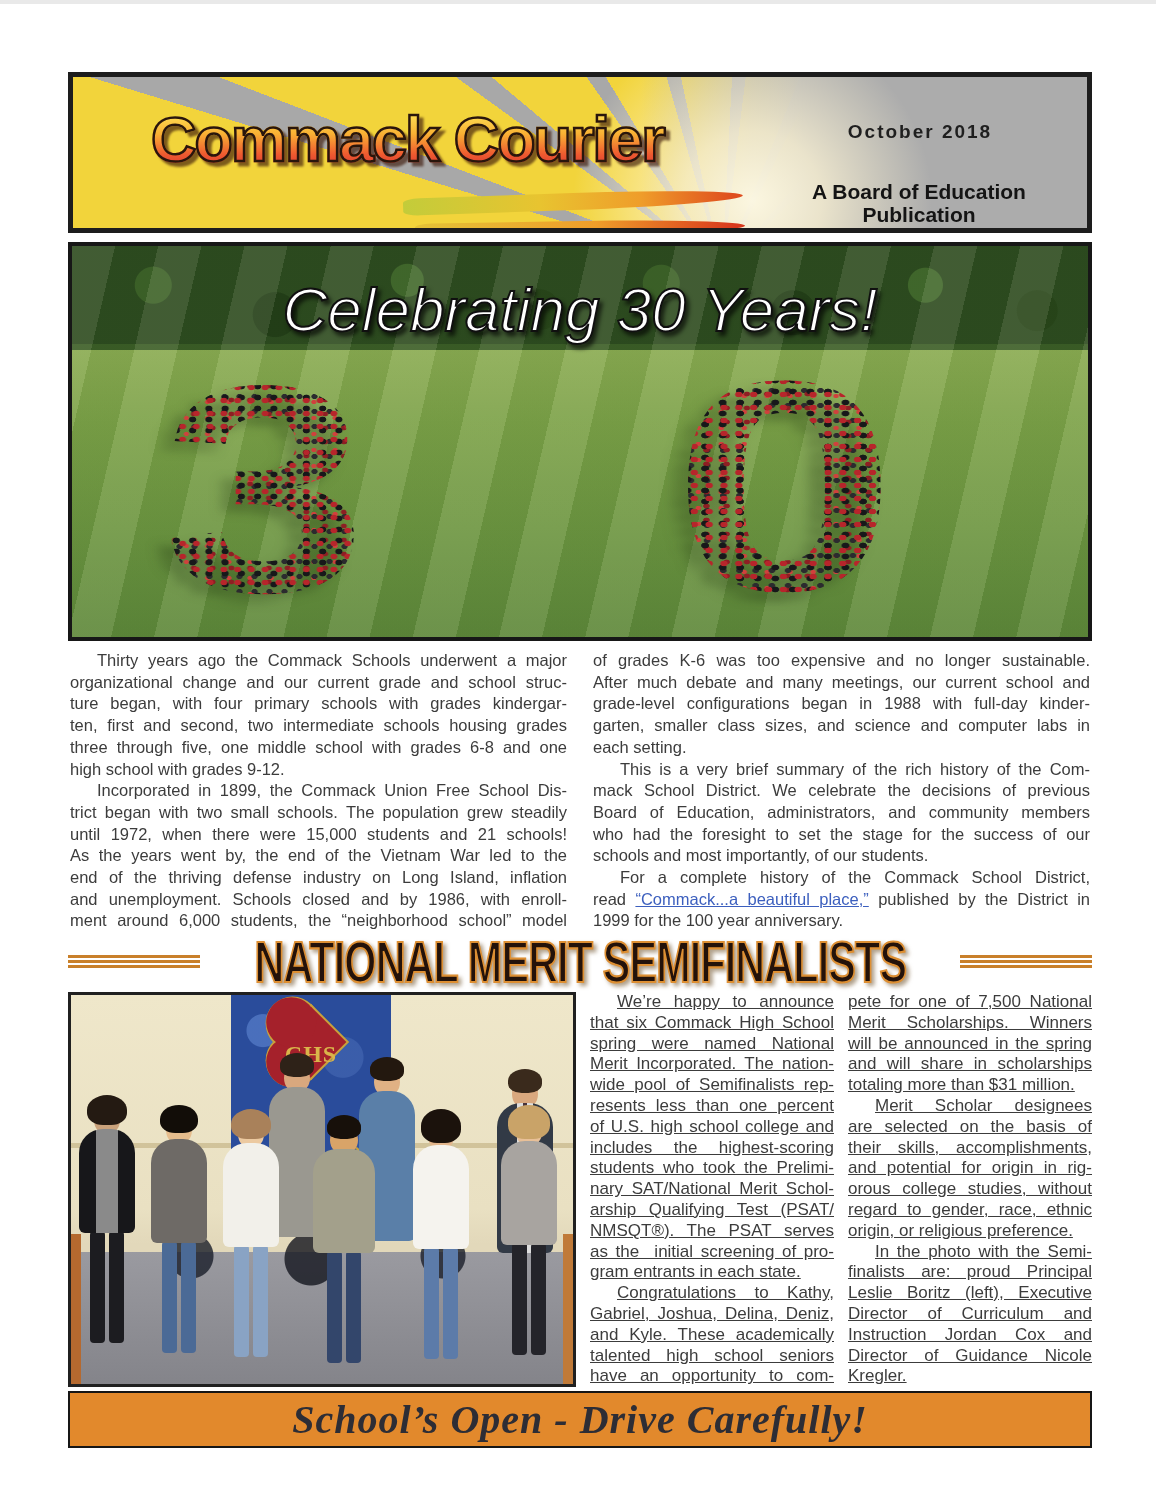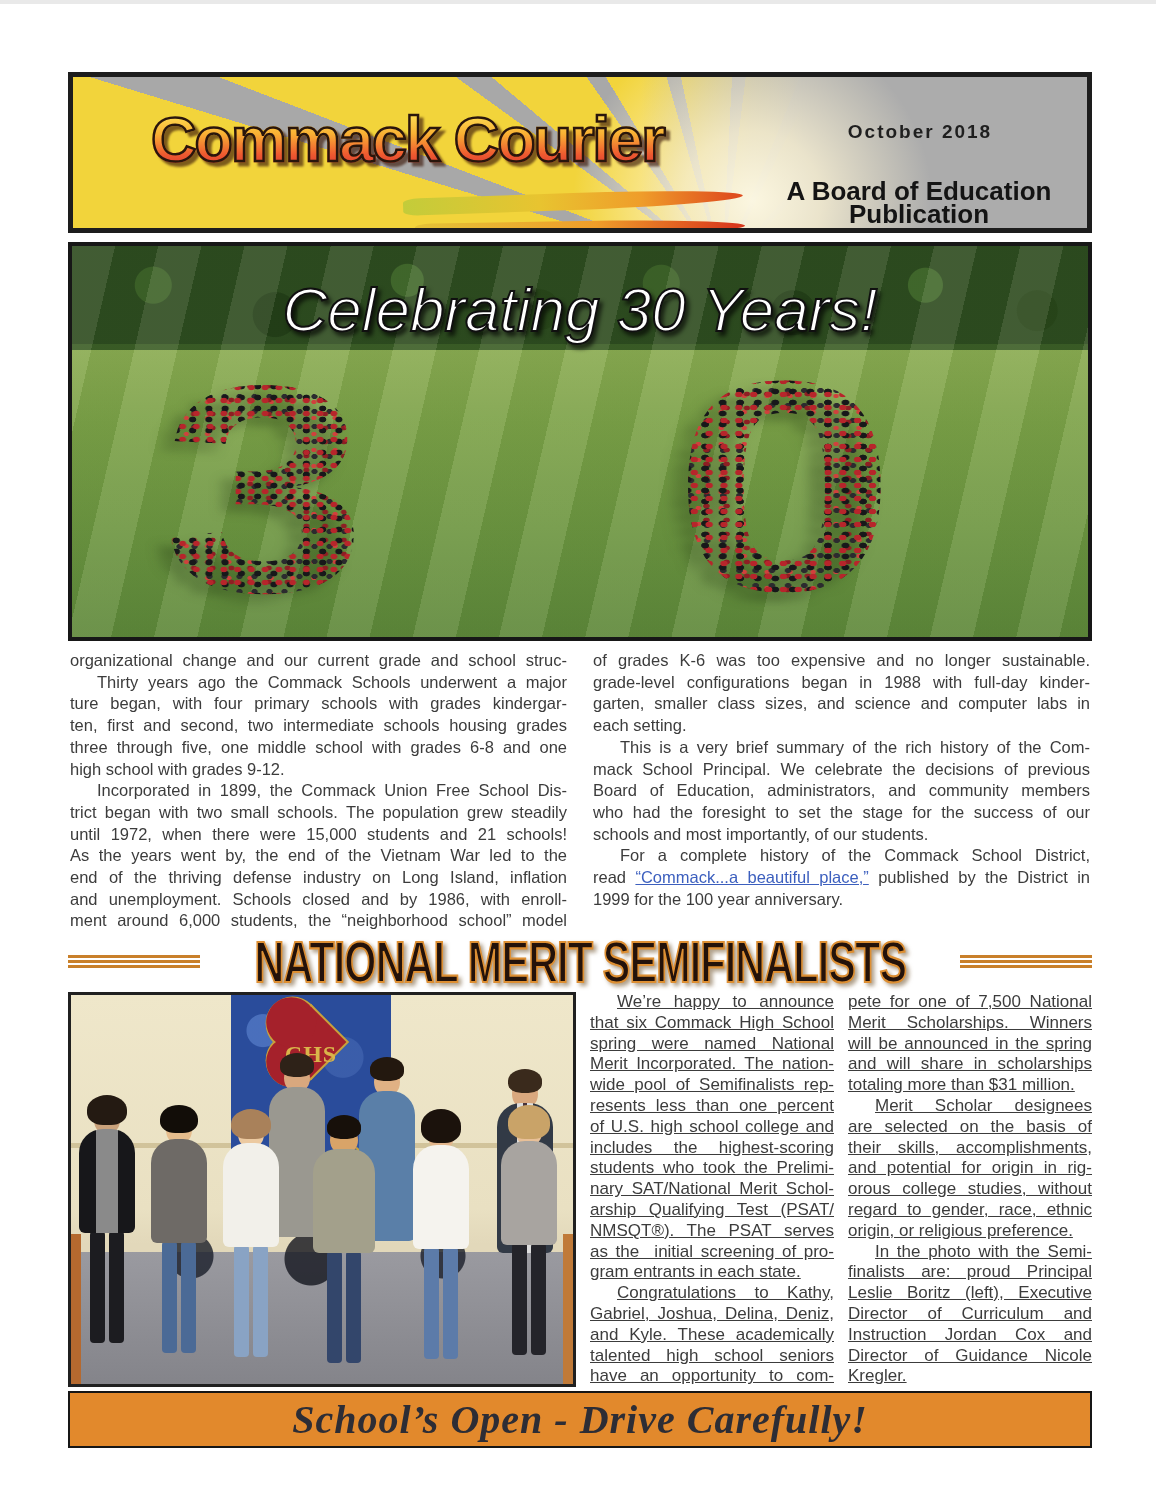--- a/index.html
+++ b/index.html
@@ -28,7 +28,7 @@
   .issue-date{position:absolute;right:36px;top:44px;width:262px;text-align:center;
     font-size:19px;font-weight:bold;color:#1f1f1f;letter-spacing:2px;}
   .pub-line{position:absolute;right:18px;top:103px;width:300px;text-align:center;
-    font-size:26px;font-weight:bold;color:#141414;line-height:23px;}
+    font-size:21px;font-weight:bold;color:#141414;line-height:23px;}
 
   
   .hero{position:absolute;left:68px;top:238px;width:1024px;height:399px;

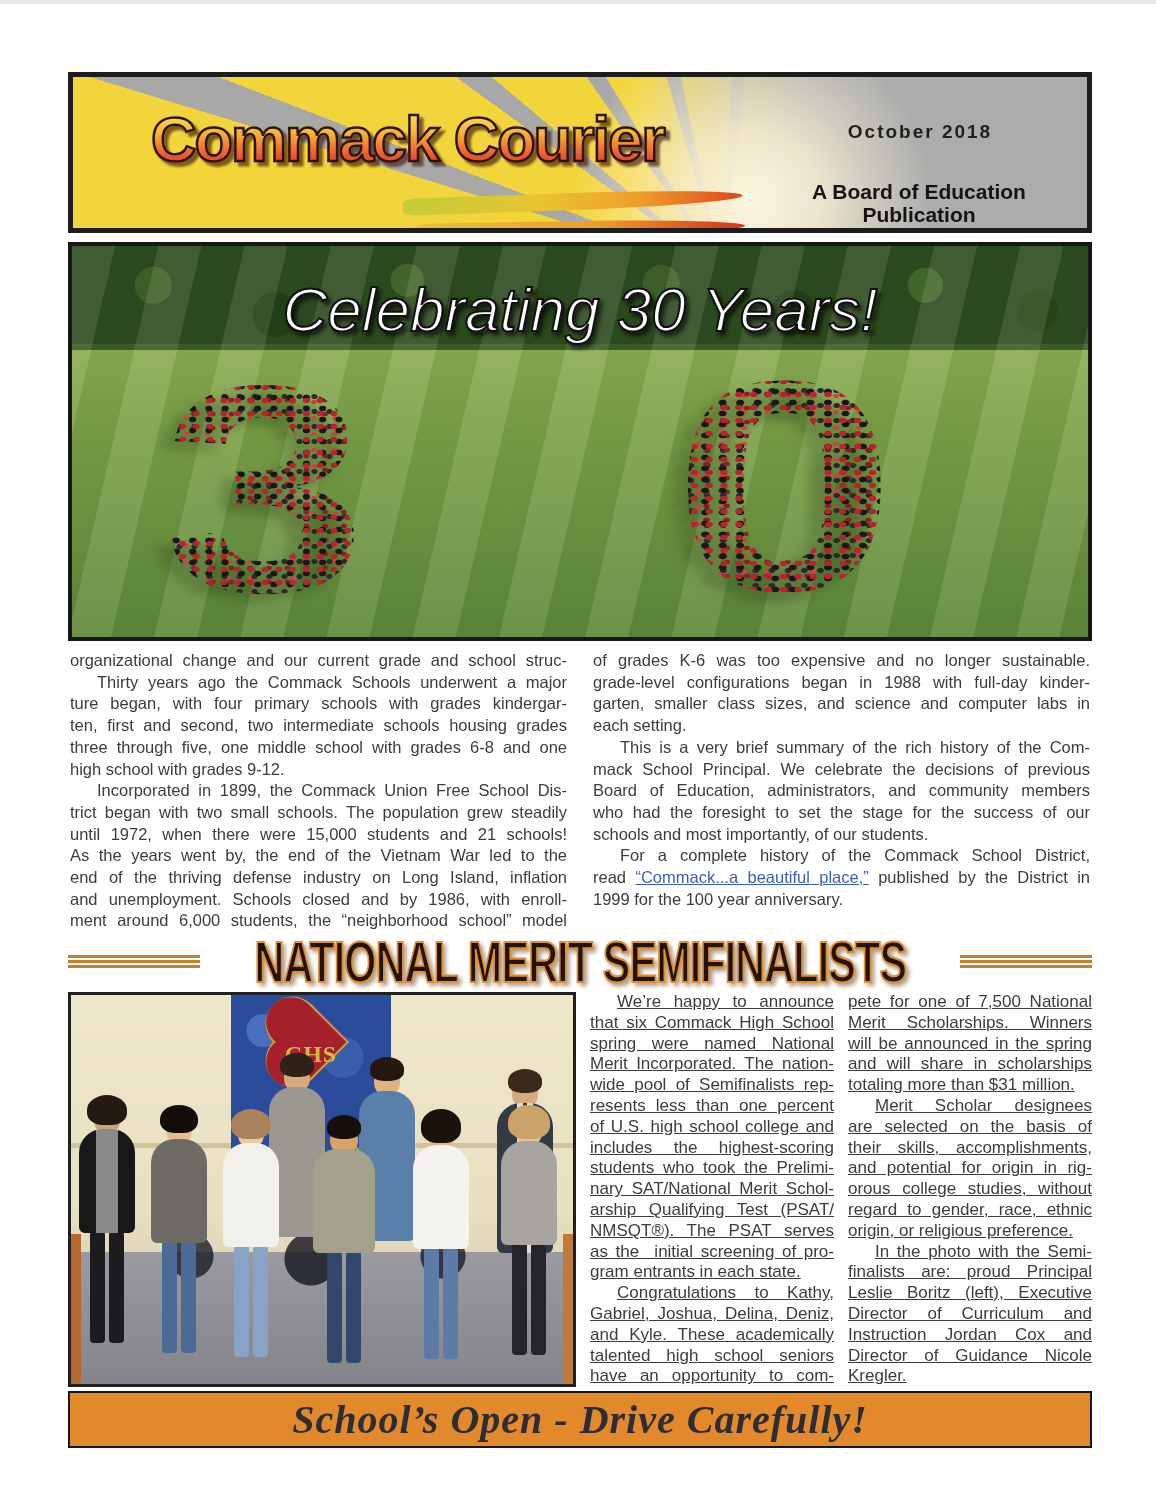--- a/index.html
+++ b/index.html
@@ -173,8 +173,8 @@
 
   <div class="history">
     <div class="hcol">
+        <div class="tline ind">Thirty years ago the Commack Schools underwent a major</div>
         <div class="tline">organizational change and our current grade and school struc-</div>
-        <div class="tline ind">Thirty years ago the Commack Schools underwent a major</div>
         <div class="tline">ture began, with four primary schools with grades kindergar-</div>
         <div class="tline">ten, first and second, two intermediate schools housing grades</div>
         <div class="tline">three through five, one middle school with grades 6-8 and one</div>

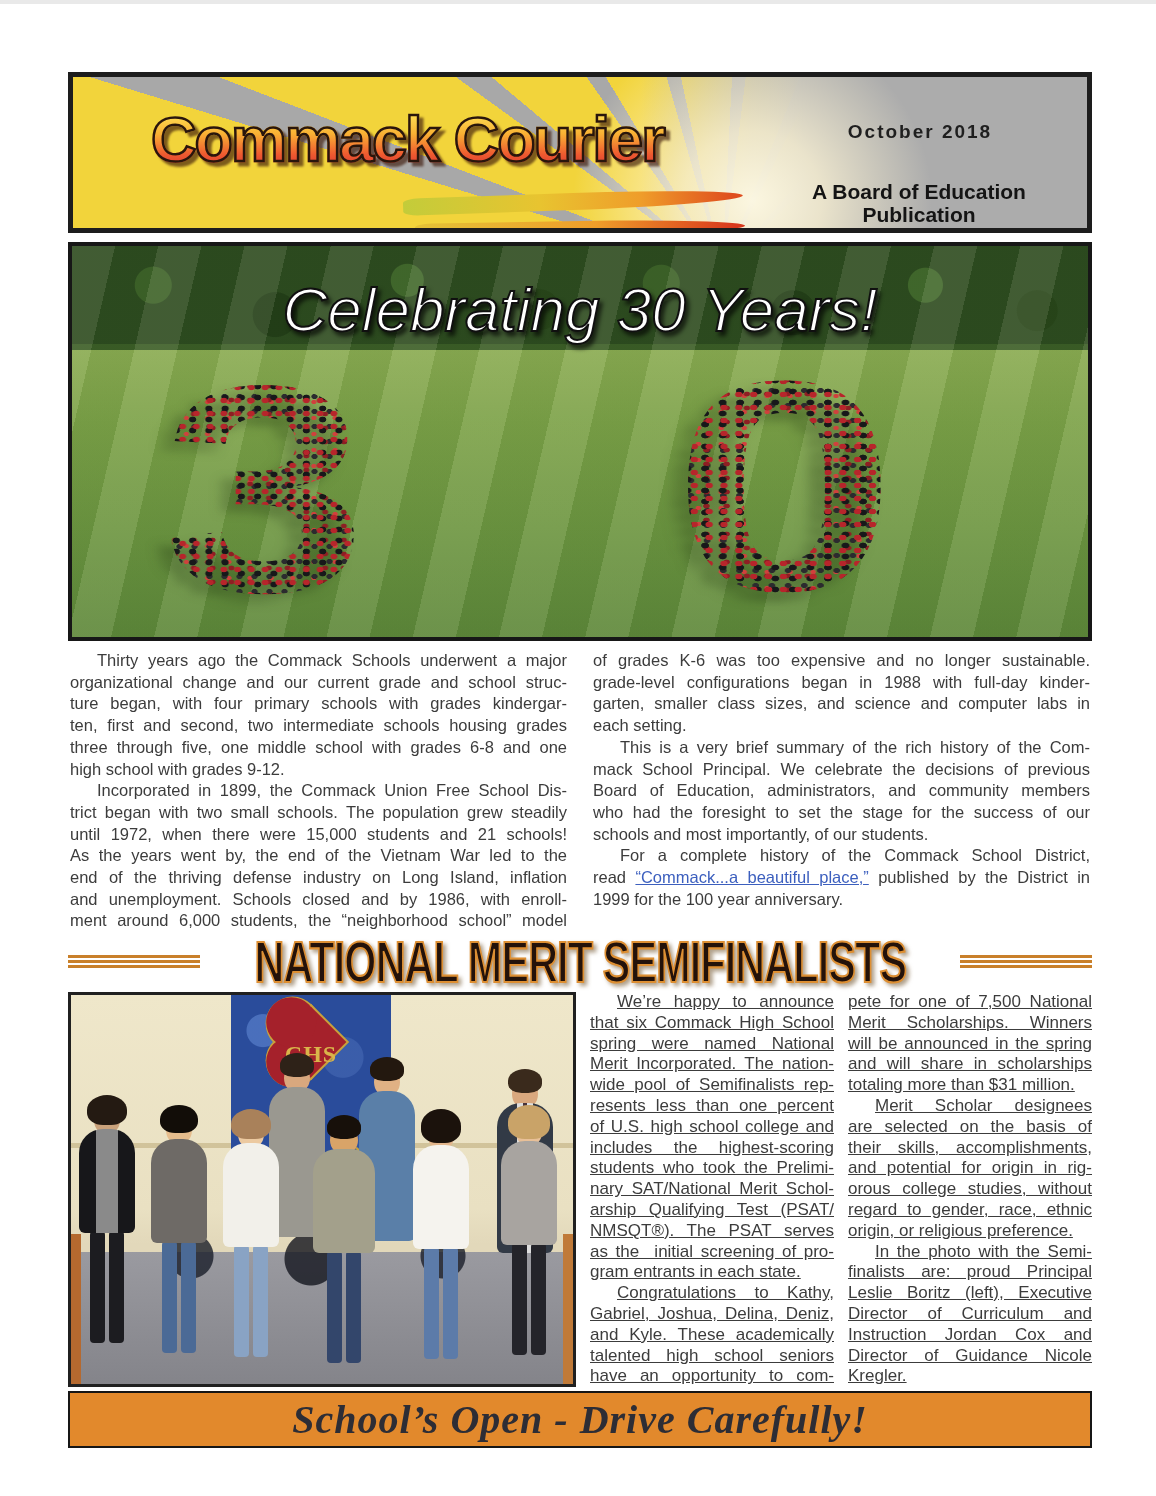--- a/index.html
+++ b/index.html
@@ -189,6 +189,7 @@
       </div>
     <div class="hcol">
         <div class="tline">of grades K-6 was too expensive and no longer sustainable.</div>
+        <div class="tline">After much debate and many meetings, our current school and</div>
         <div class="tline">grade-level configurations began in 1988 with full-day kinder-</div>
         <div class="tline">garten, smaller class sizes, and science and computer labs in</div>
         <div class="tline end">each setting.</div>

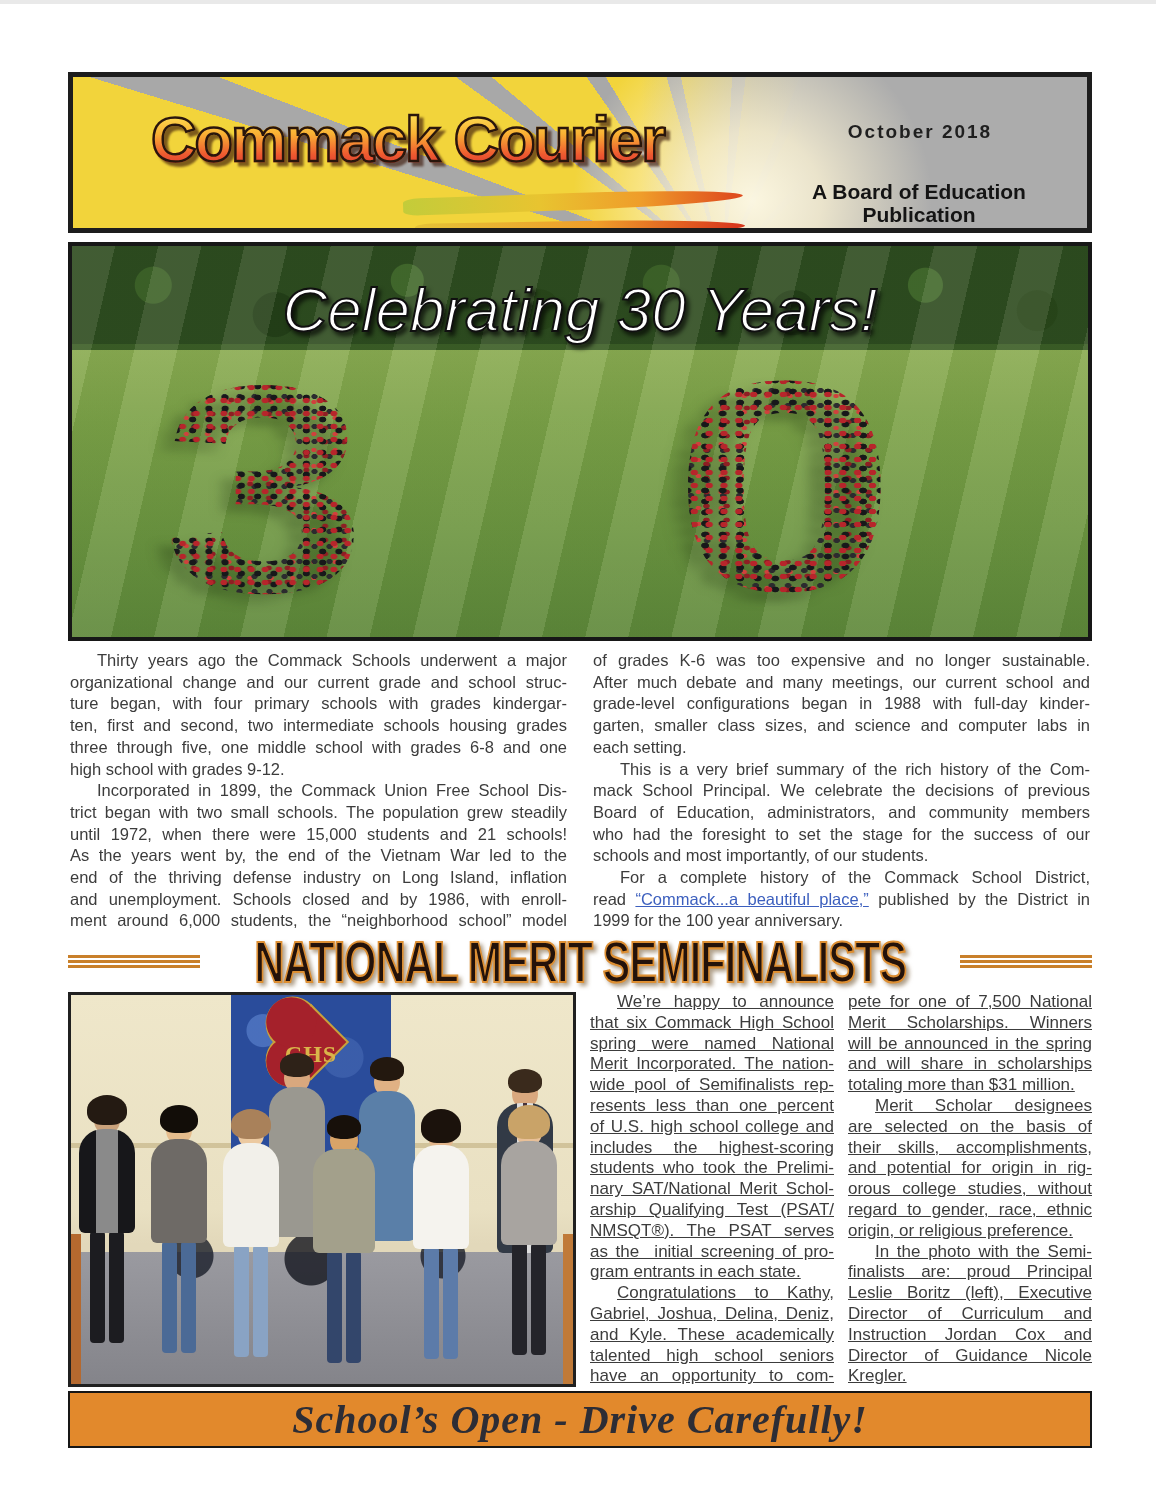--- a/index.html
+++ b/index.html
@@ -194,7 +194,7 @@
         <div class="tline">garten, smaller class sizes, and science and computer labs in</div>
         <div class="tline end">each setting.</div>
         <div class="tline ind">This is a very brief summary of the rich history of the Com-</div>
-        <div class="tline">mack School Principal. We celebrate the decisions of previous</div>
+        <div class="tline">mack School District. We celebrate the decisions of previous</div>
         <div class="tline">Board of Education, administrators, and community members</div>
         <div class="tline">who had the foresight to set the stage for the success of our</div>
         <div class="tline end">schools and most importantly, of our students.</div>

